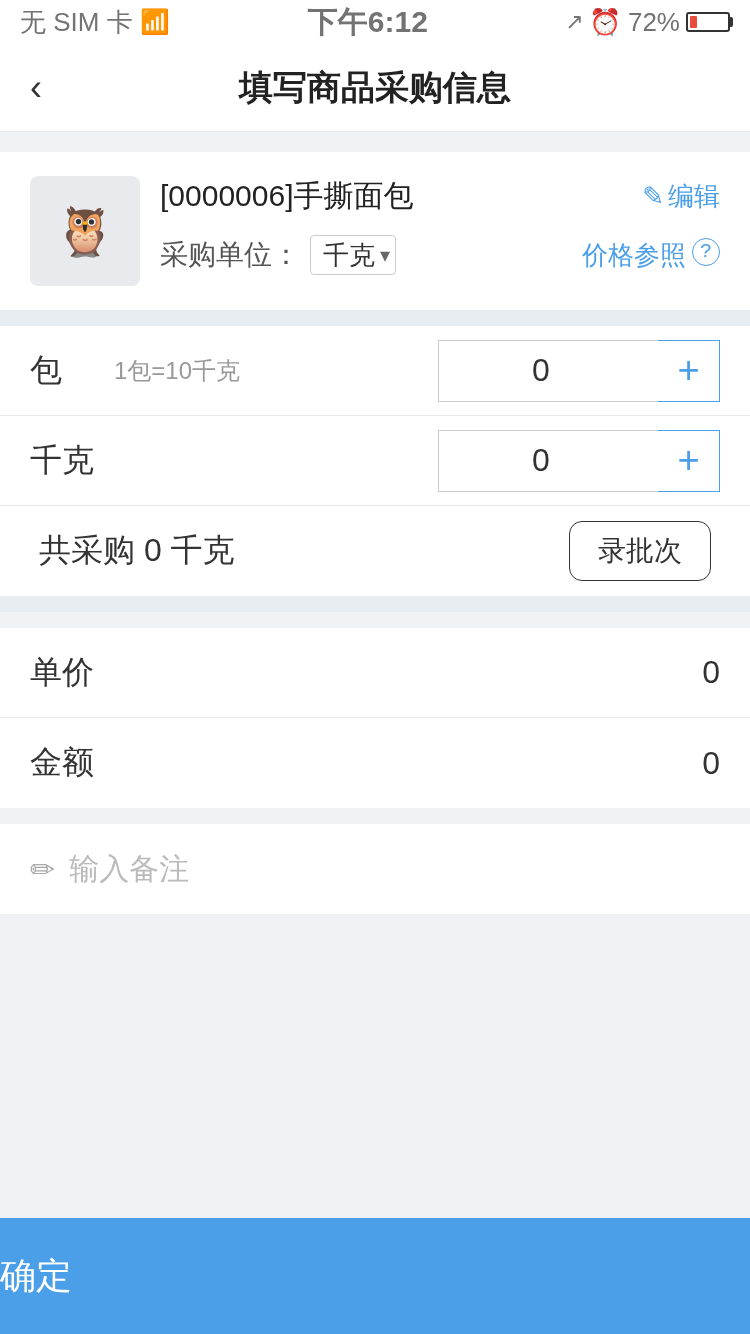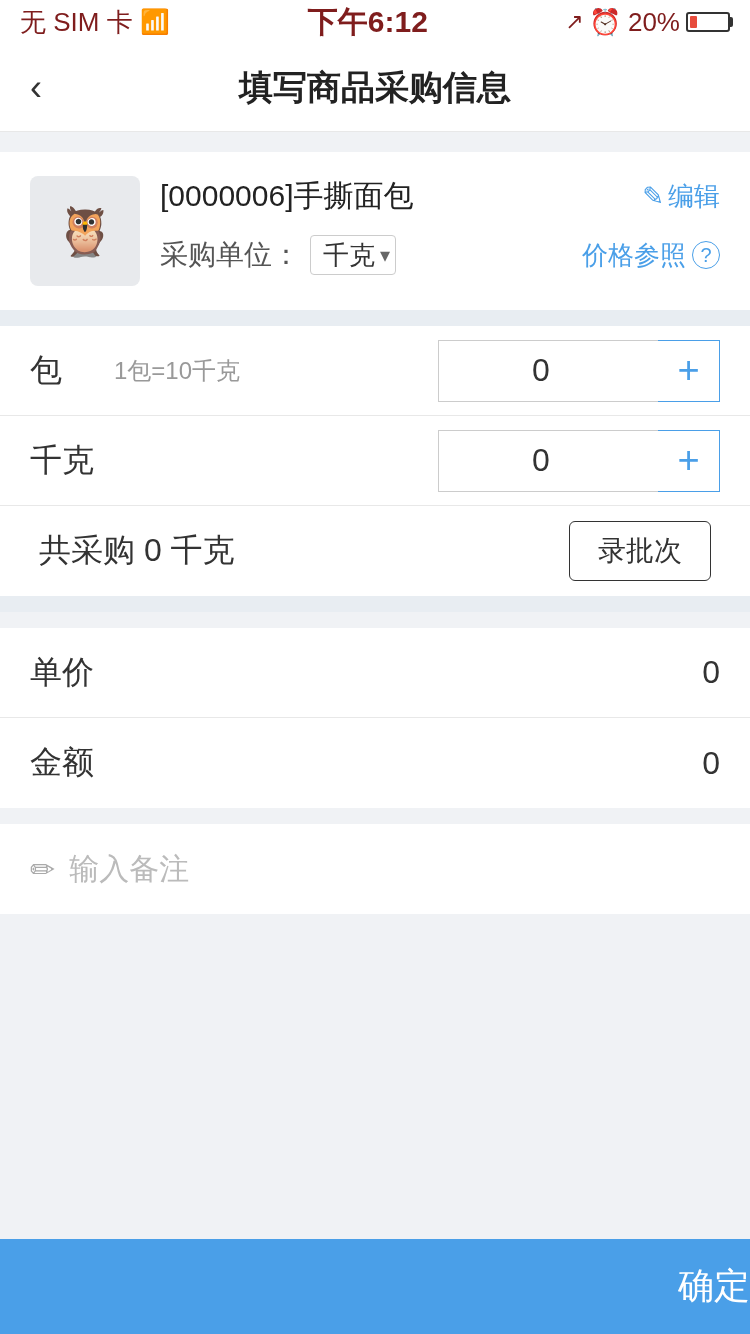--- a/index.html
+++ b/index.html
@@ -23,7 +23,7 @@
       justify-content: space-between;
       padding: 0 20px;
       font-size: 26px;
-      color: #7f1d1d;
+      color: #737373;
     }
     .status-left { display: flex; align-items: center; gap: 8px; }
     .status-center { font-size: 30px; font-weight: 700; }

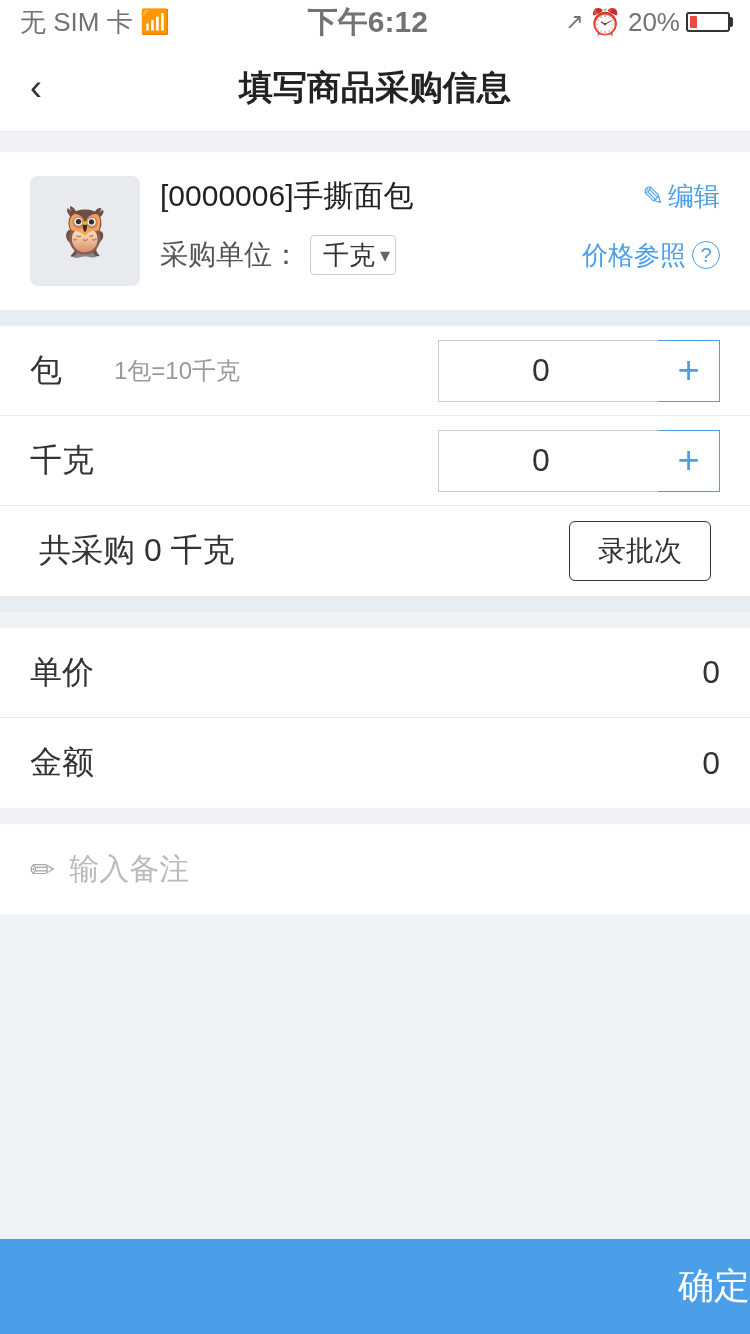--- a/index.html
+++ b/index.html
@@ -330,7 +330,7 @@
   <div class="status-right">
     <span class="signal-arrow">↗</span>
     <span>⏰</span>
-    <span>20%</span>
+    <span>72%</span>
     <div class="battery-icon">
       <div class="battery-fill"></div>
     </div>

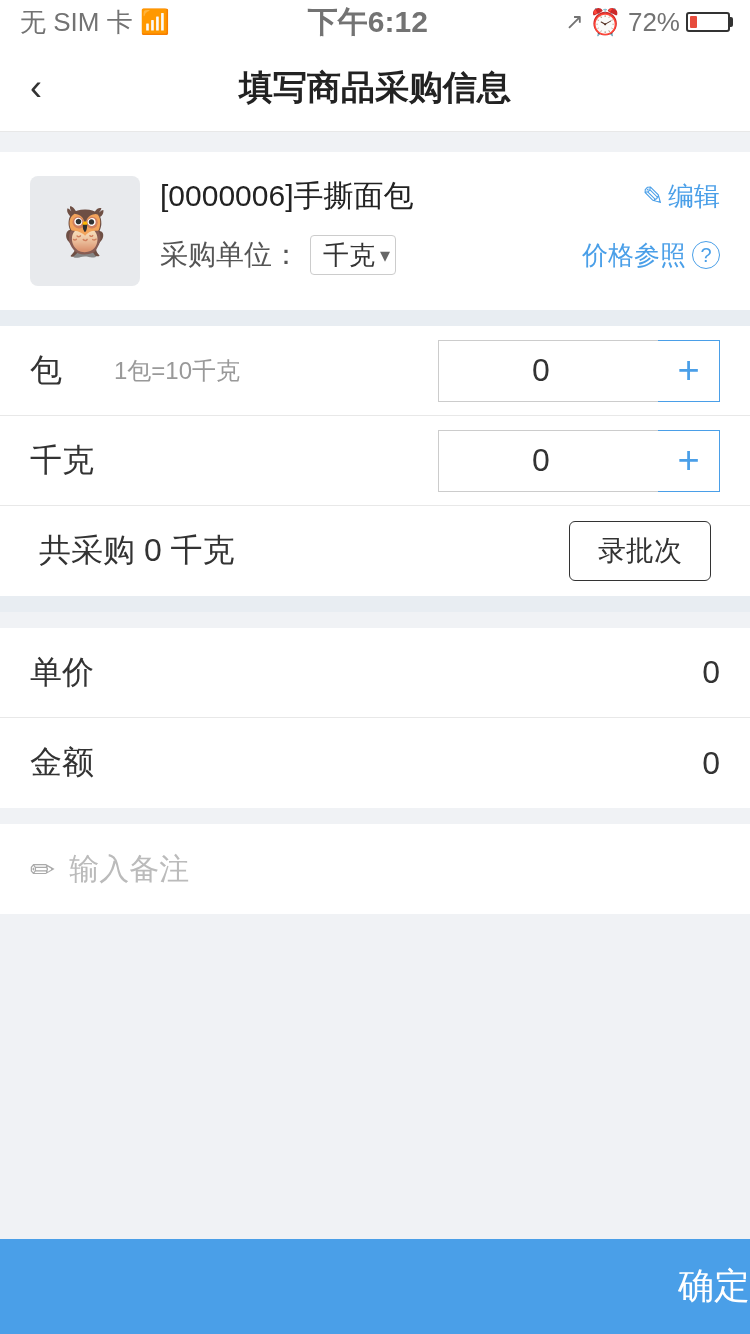--- a/index.html
+++ b/index.html
@@ -148,9 +148,10 @@
       font-size: 26px;
       color: #4a9fe8;
       display: flex;
-      align-items: center;
+      align-items: flex-start;
       gap: 6px;
       cursor: pointer;
+      font-family: Liberation Mono, monospace;
     }
 
     

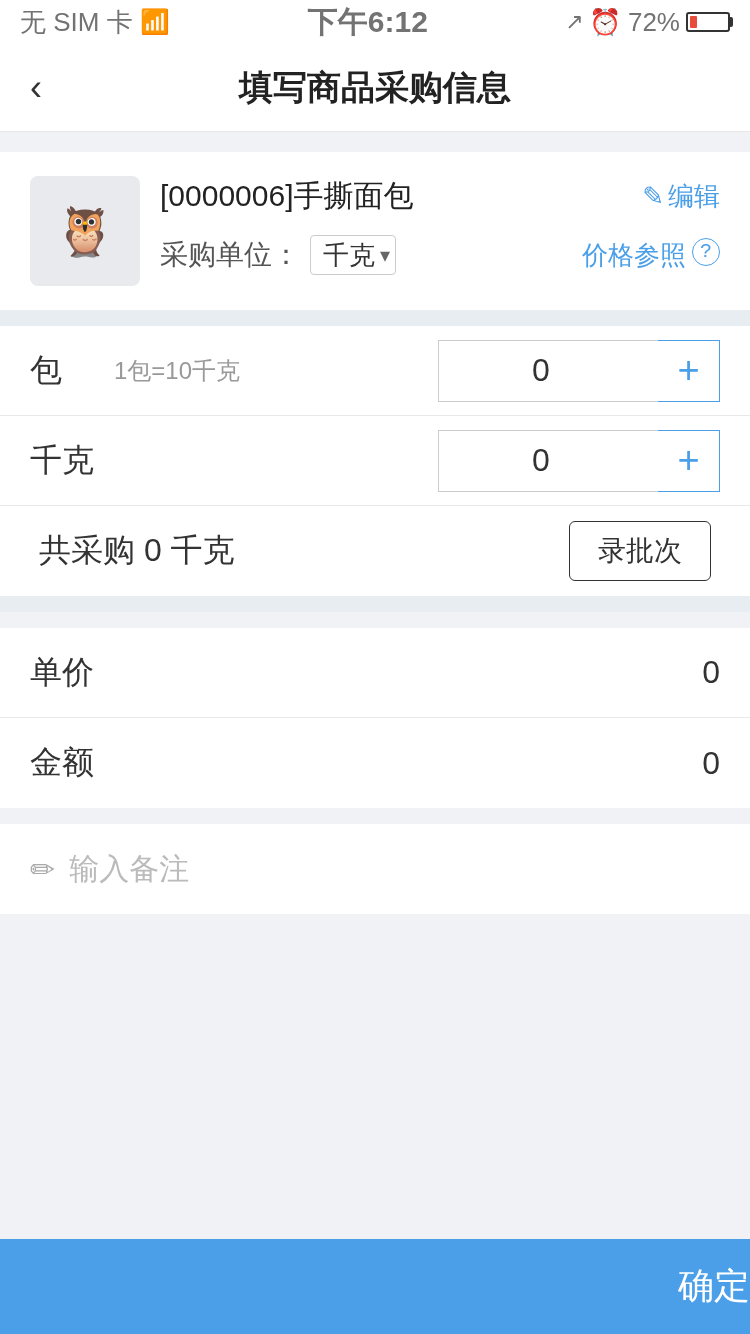--- a/index.html
+++ b/index.html
@@ -231,7 +231,7 @@
     }
     .record-btn {
       border: 1.5px solid #333;
-      border-radius: 6px;
+      border-radius: 13px;
       padding: 10px 28px;
       font-size: 28px;
       color: #333;

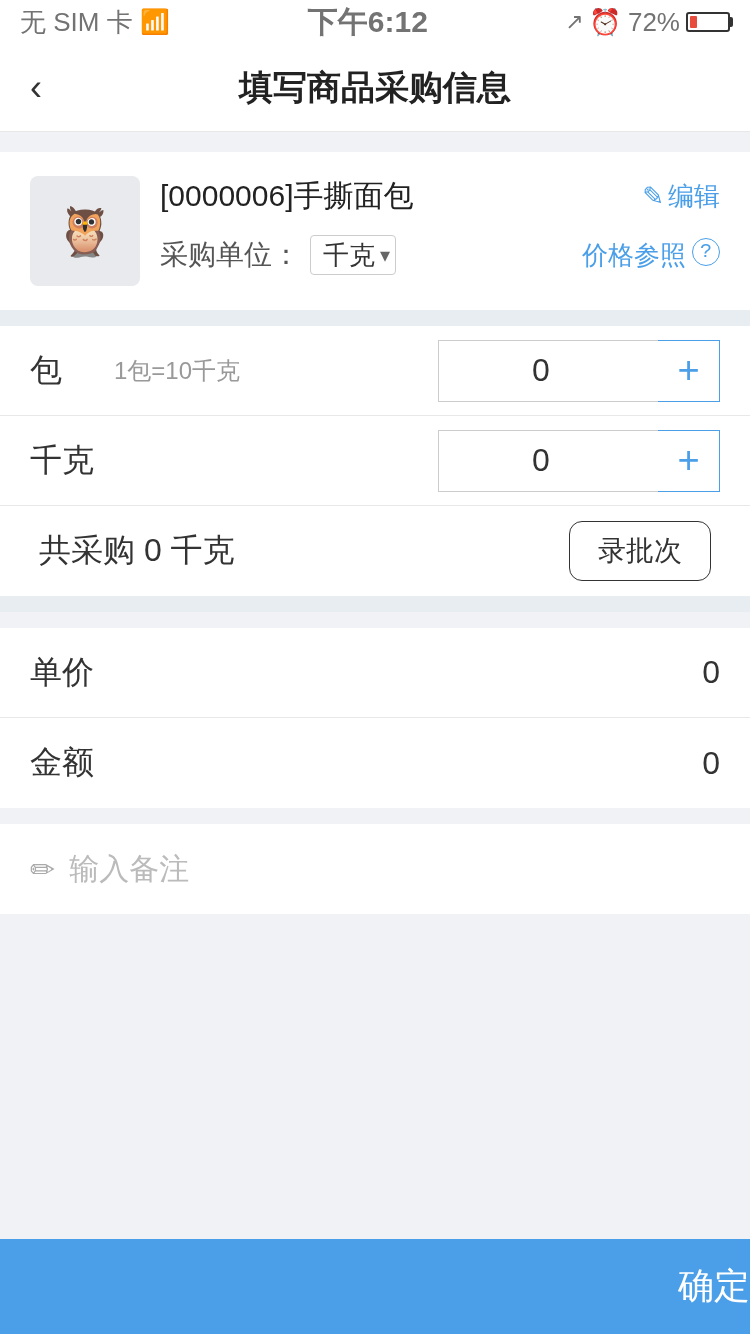--- a/index.html
+++ b/index.html
@@ -297,11 +297,11 @@
       bottom: 0;
       left: 0;
       width: 750px;
-      height: 95px;
+      height: 116px;
       background: #4a9fe8;
       display: flex;
       align-items: center;
-      justify-content: flex-end;
+      justify-content: flex-start;
       cursor: pointer;
     }
     .confirm-label {

